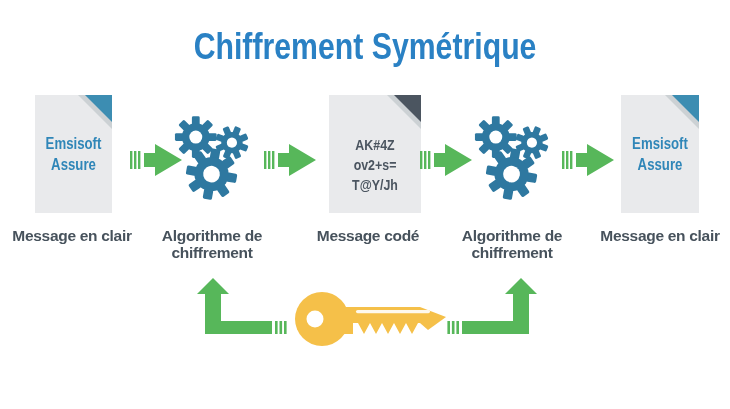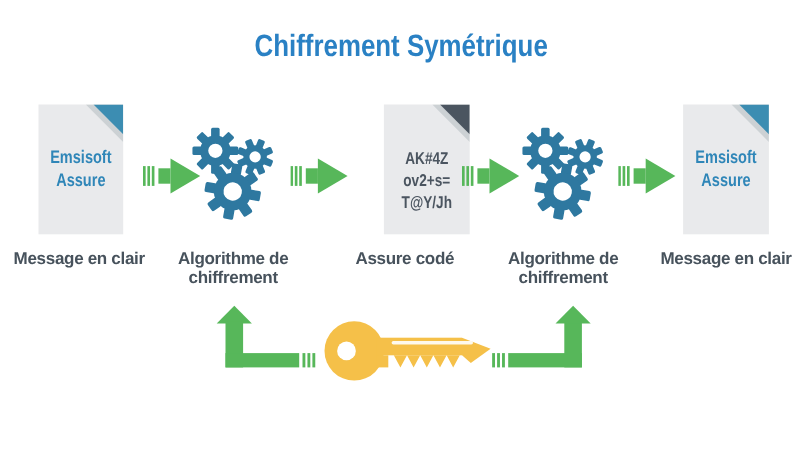--- a/index.html
+++ b/index.html
@@ -12,7 +12,7 @@
   }
   .title{
     position:absolute;top:26px;left:0;width:730px;text-align:center;
-    font-size:28px;font-weight:bold;color:var(--title-blue);white-space:nowrap;
+    font-size:36px;font-weight:bold;color:var(--title-blue);white-space:nowrap;
   }
   .squeeze{display:inline-block;transform:scaleX(0.84);transform-origin:50% 50%;}
   .doc{

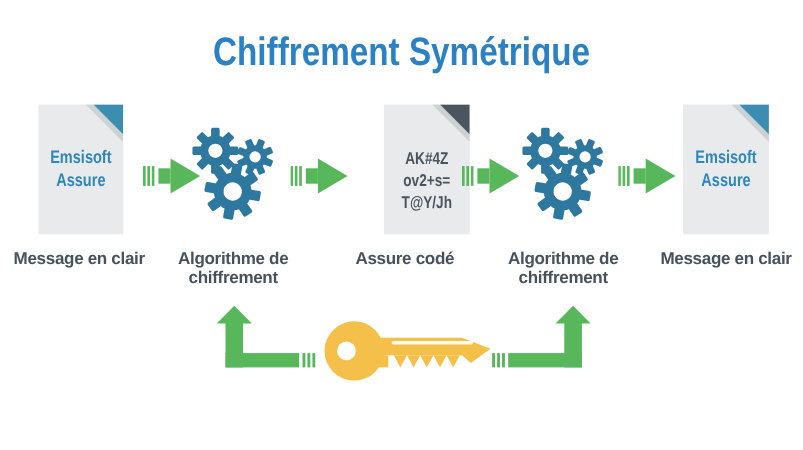--- a/index.html
+++ b/index.html
@@ -123,7 +123,7 @@
     </g>
   </svg>
 
-  <div class="doc" style="left:349px;width:78px">
+  <div class="doc" style="left:329px;width:92px">
     <svg class="fold-svg" width="38" height="38" viewBox="0 0 38 38">
       <polygon points="4,0 38,34 38,0" fill="var(--fold-shadow)"></polygon>
       <polygon points="11,0 38,27 38,0" fill="var(--slate)"></polygon>

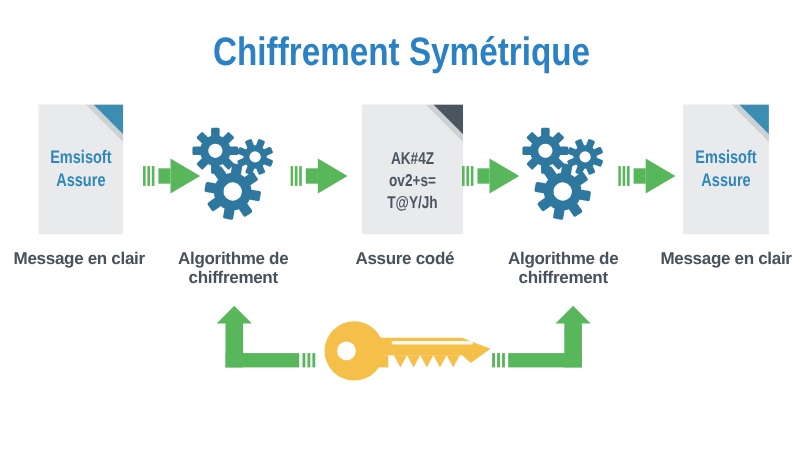--- a/index.html
+++ b/index.html
@@ -215,7 +215,7 @@
 
   <div class="caption" style="left:-3px;width:150px">Message en clair</div>
   <div class="caption" style="left:152px;width:120px">Algorithme de chiffrement</div>
-  <div class="caption" style="left:293px;width:150px">Assure codé</div>
+  <div class="caption" style="left:293px;width:150px">Message codé</div>
   <div class="caption" style="left:452px;width:120px">Algorithme de chiffrement</div>
   <div class="caption" style="left:585px;width:150px">Message en clair</div>
 

